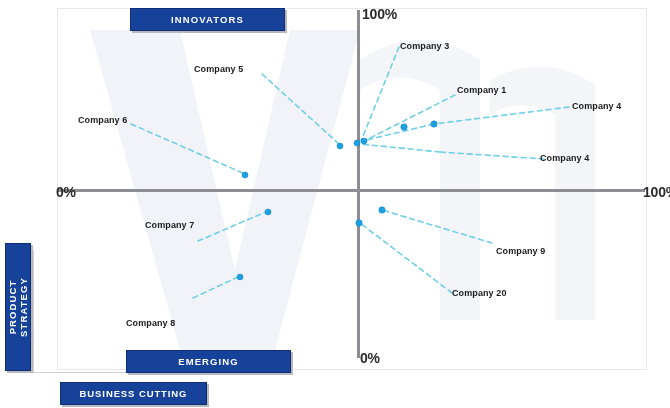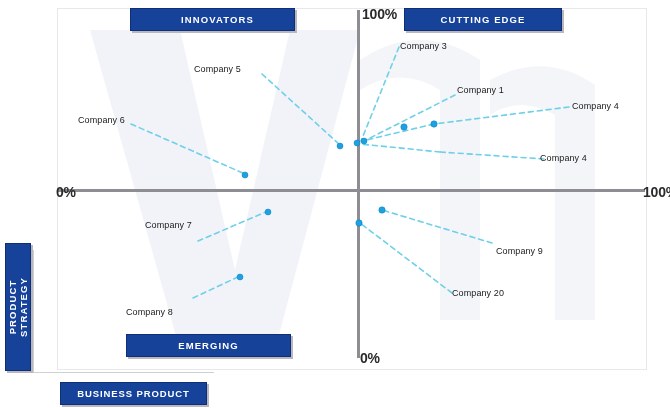--- a/index.html
+++ b/index.html
@@ -39,7 +39,7 @@
     border:1px solid #0e2f77;
     white-space:nowrap;
   }
-  #chip-innovators{left:130px;top:8px;width:153px;height:21px;padding-left:10px;}
+  #chip-innovators{left:130px;top:8px;width:153px;height:21px;}
   #chip-cutting{left:404px;top:8px;width:156px;height:21px;}
   #chip-emerging{left:126px;top:334px;width:163px;height:21px;}
   #chip-active{left:399px;top:330px;width:185px;height:21px;}

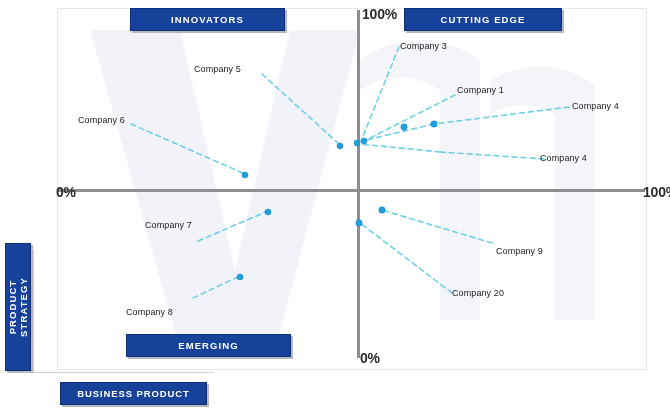--- a/index.html
+++ b/index.html
@@ -133,7 +133,6 @@
   <div class="plabel" style="left:452px;top:288px;">Company 20</div>
 
   <div class="chip" id="chip-innovators">INNOVATORS</div>
-  <div class="chip" id="chip-cutting">CUTTING EDGE</div>
   <div class="chip" id="chip-emerging">EMERGING</div>
 
   <div class="chip" id="chip-business">BUSINESS PRODUCT</div>

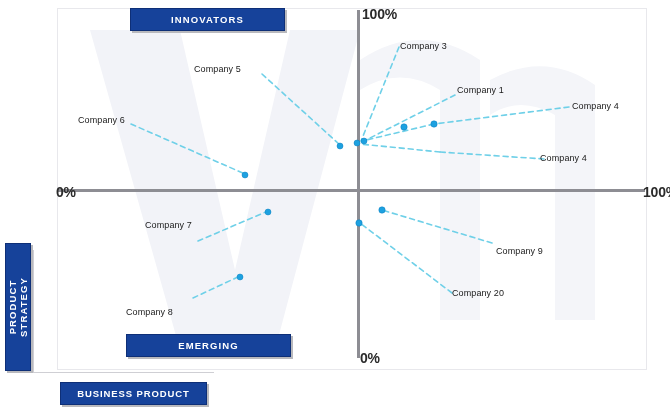--- a/index.html
+++ b/index.html
@@ -64,7 +64,7 @@
   }
   
   .plabel{
-    position:absolute;font-size:9px;font-weight:normal;color:#1a1a1a;
+    position:absolute;font-size:9px;font-weight:bold;color:#1a1a1a;
     white-space:nowrap;letter-spacing:0.1px;
   }
   svg{position:absolute;left:0;top:0;overflow:visible;}

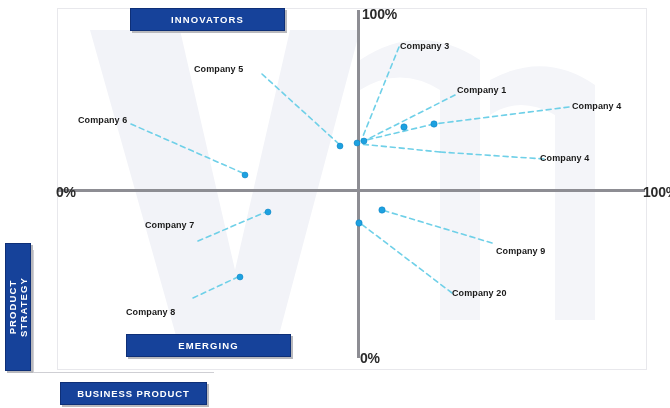--- a/index.html
+++ b/index.html
@@ -128,7 +128,7 @@
   <div class="plabel" style="left:572px;top:101px;">Company 4</div>
   <div class="plabel" style="left:533px;top:153px;margin-left:7px;">Company 4</div>
   <div class="plabel" style="left:137px;top:220px;margin-left:8px;">Company 7</div>
-  <div class="plabel" style="left:126px;top:307px;">Company 8</div>
+  <div class="plabel" style="left:126px;top:318px;">Company 8</div>
   <div class="plabel" style="left:496px;top:238px;margin-top:8px;">Company 9</div>
   <div class="plabel" style="left:452px;top:288px;">Company 20</div>
 

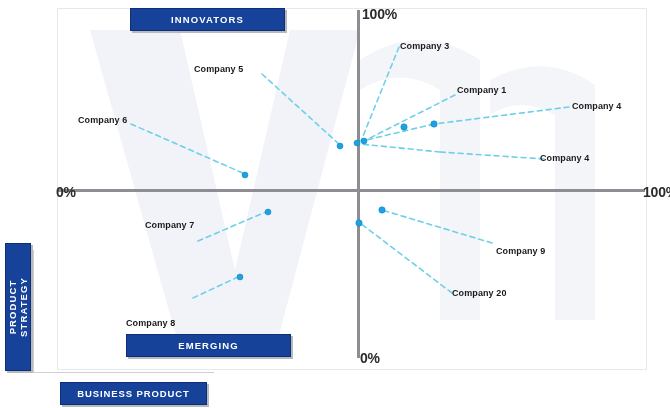--- a/index.html
+++ b/index.html
@@ -41,7 +41,7 @@
   }
   #chip-innovators{left:130px;top:8px;width:153px;height:21px;}
   #chip-cutting{left:404px;top:8px;width:156px;height:21px;}
-  #chip-emerging{left:126px;top:334px;width:163px;height:21px;}
+  #chip-emerging{left:126px;top:350px;width:163px;height:21px;}
   #chip-active{left:399px;top:330px;width:185px;height:21px;}
   
   #chip-business{

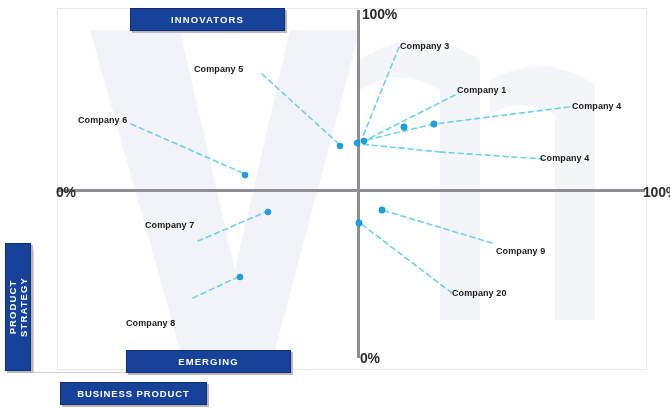--- a/index.html
+++ b/index.html
@@ -135,7 +135,7 @@
   <div class="chip" id="chip-innovators">INNOVATORS</div>
   <div class="chip" id="chip-emerging">EMERGING</div>
 
-  <div class="chip" id="chip-business">BUSINESS PRODUCT</div>
+  <div class="chip" id="chip-business">BUSINESS CUTTING</div>
   <div class="chip" id="chip-product">
     <div class="rot">
       <div>PRODUCT</div>

